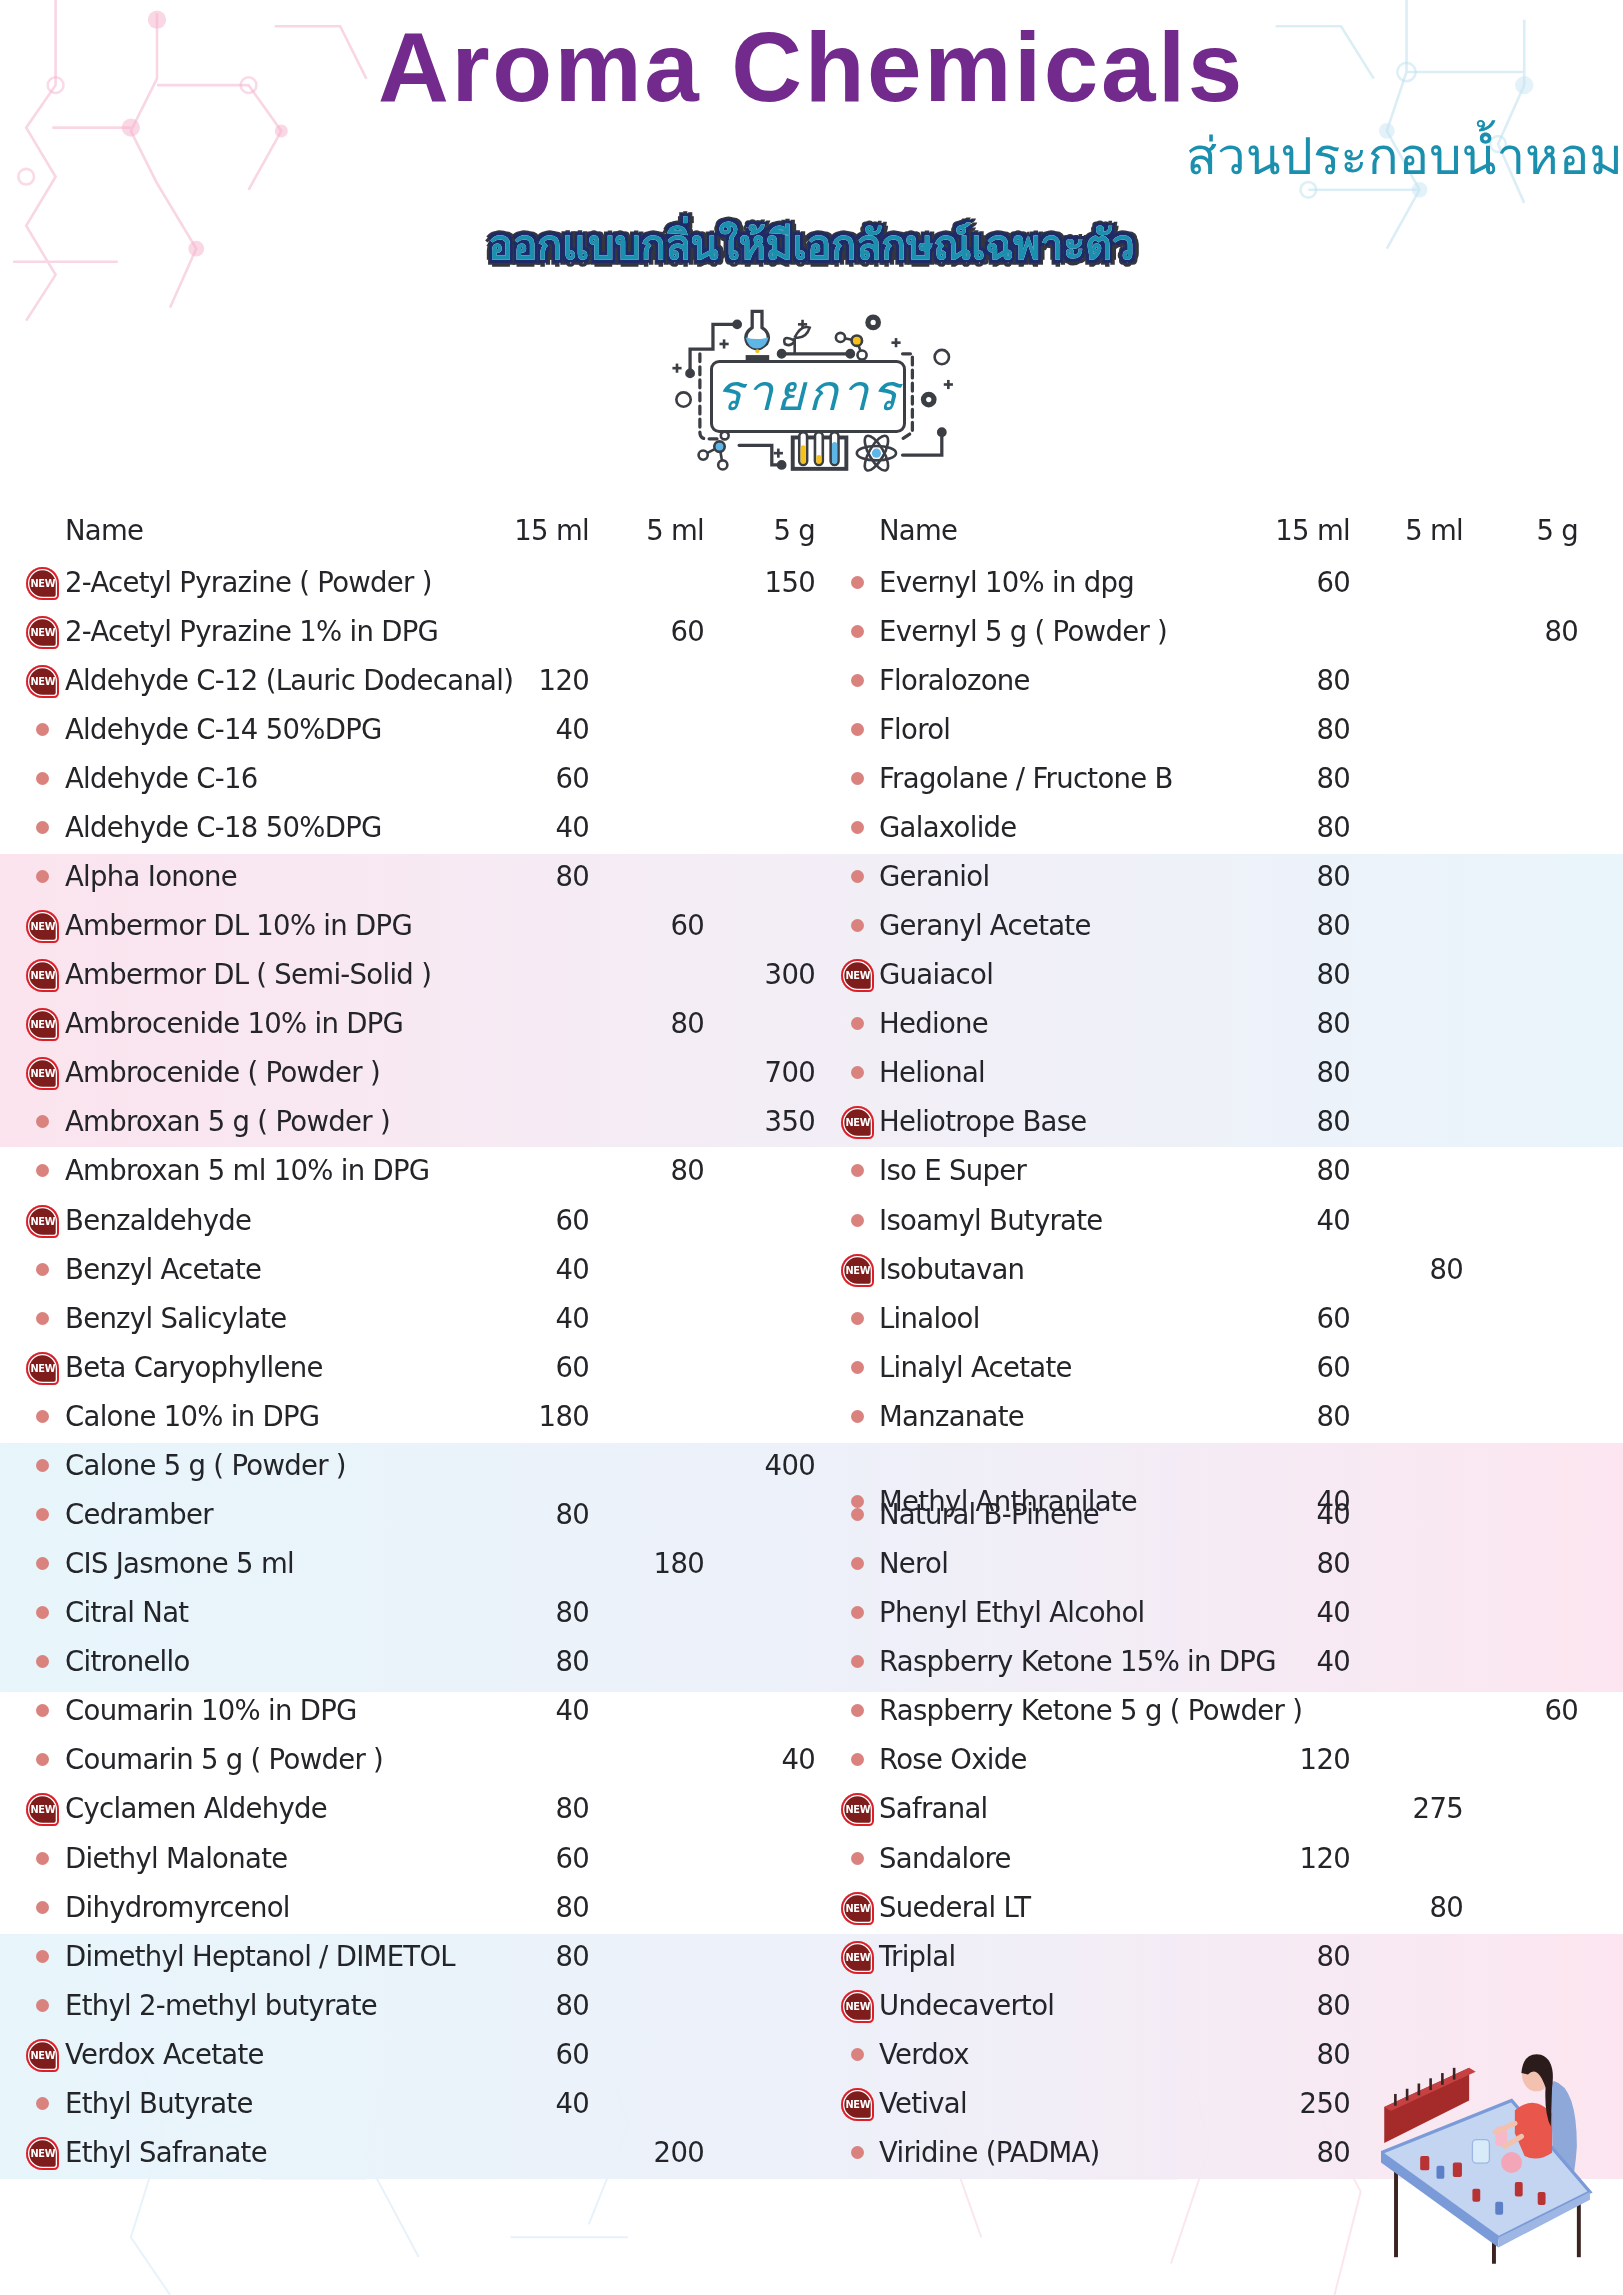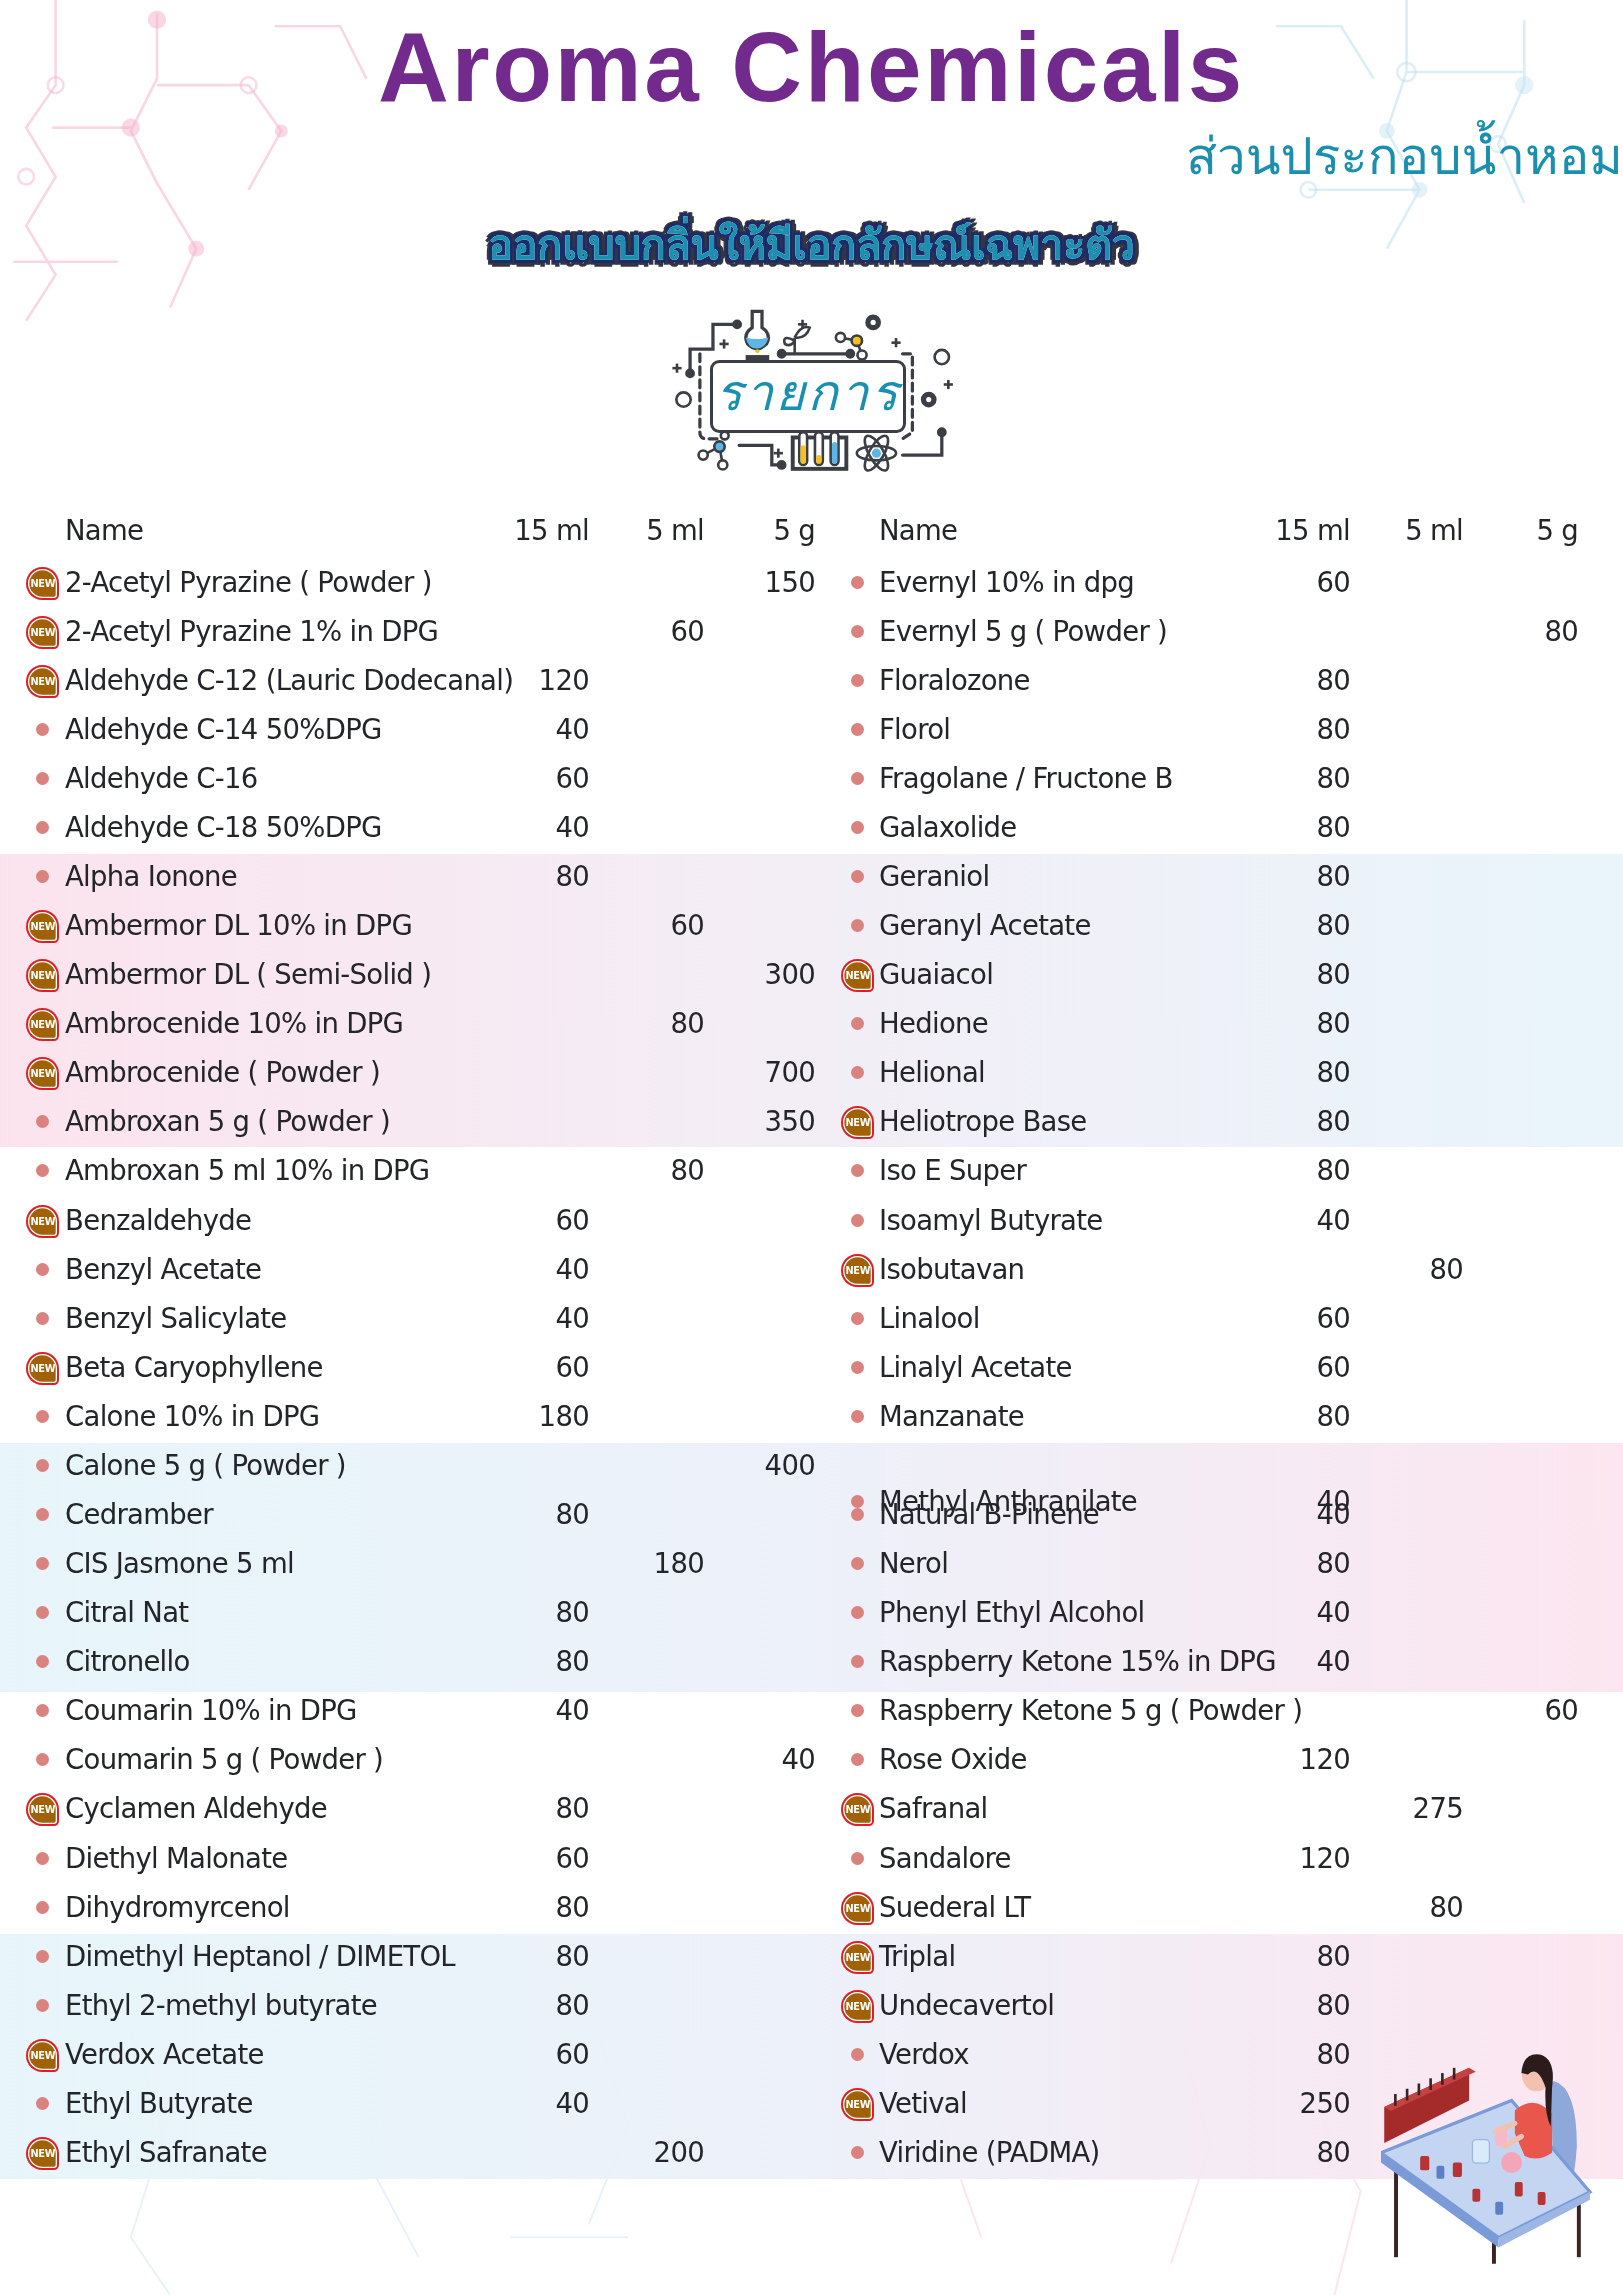--- a/index.html
+++ b/index.html
@@ -77,7 +77,7 @@
   }
   .new-badge {
     position:absolute; left:1.3px; top:8.5px; width:33px; height:33px;
-    background:#a16207; border-radius:50% 50% 5.2px 50%;
+    background:#7f1d1d; border-radius:50% 50% 5.2px 50%;
     box-shadow: inset 0 0 0 2px #DD1F2A, inset 0 0 0 3.3px #ffffff;
     color:#fff; font-weight:bold; font-size:9.8px; line-height:33px; text-align:center;
     font-family:"DejaVu Sans", sans-serif; letter-spacing:-0.3px;

